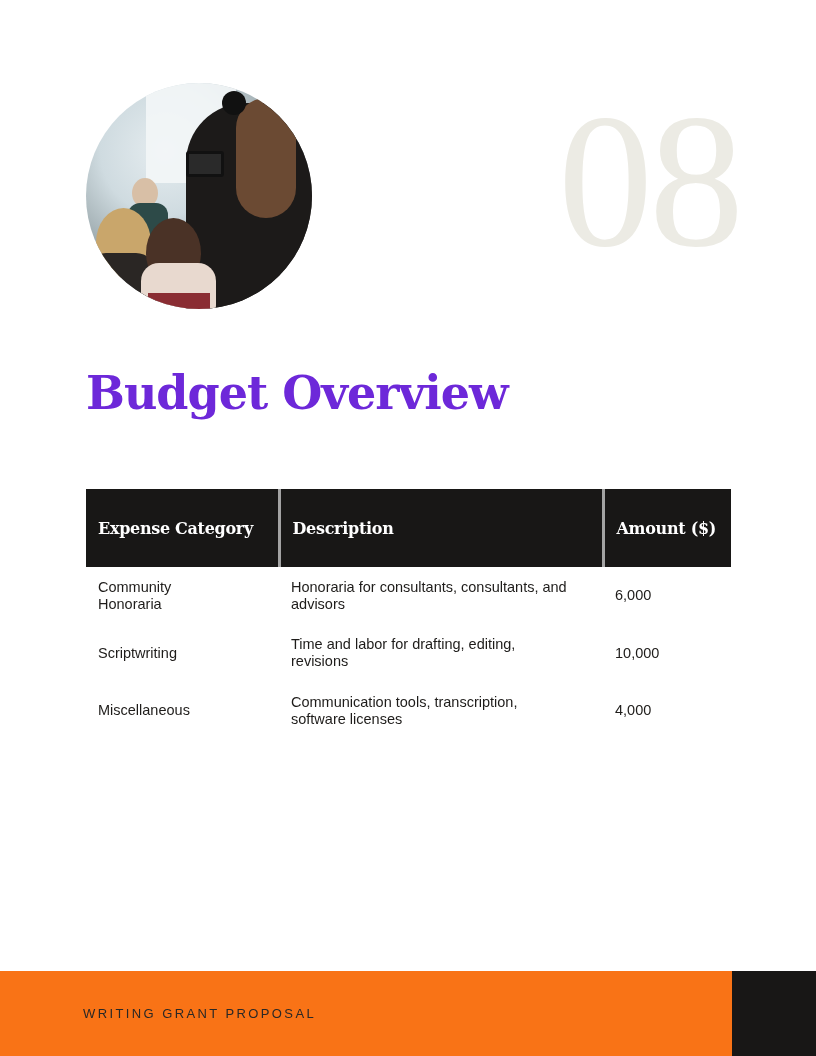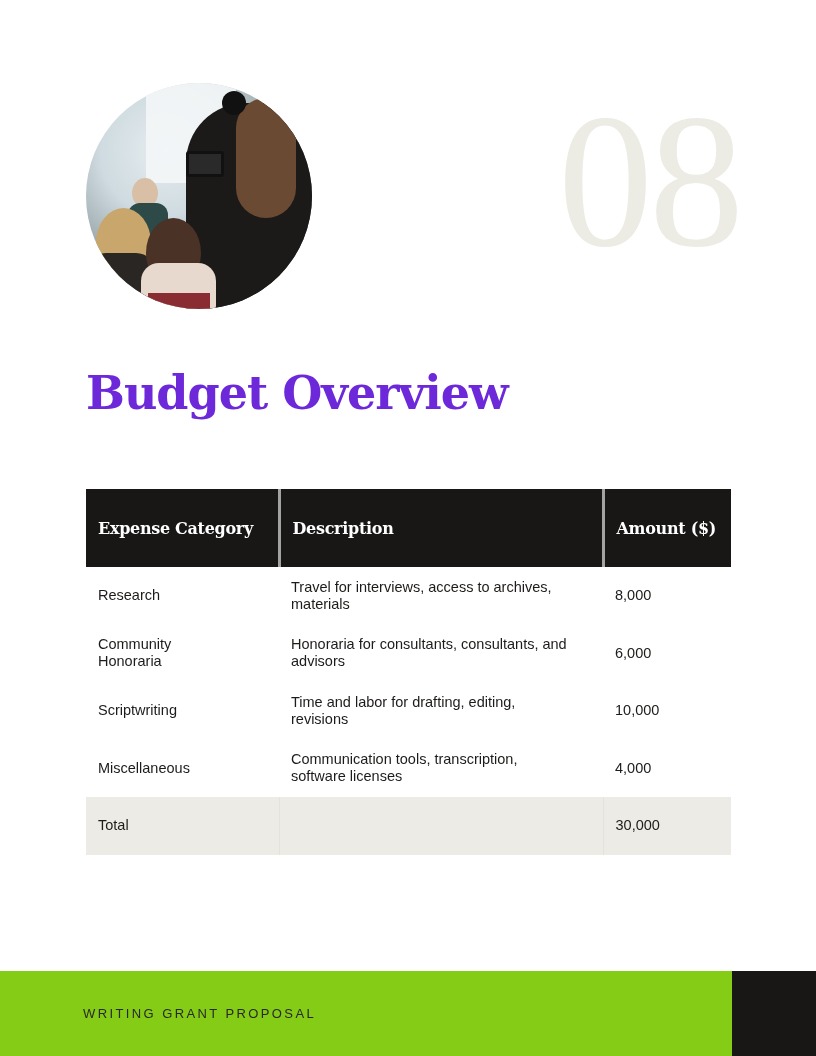--- a/index.html
+++ b/index.html
@@ -106,11 +106,6 @@
   </thead>
   <tbody>
     <tr>
-      <td>Research</td>
-      <td>Travel for interviews, access to archives, materials</td>
-      <td>8,000</td>
-    </tr>
-    <tr>
       <td style="padding-right:60px">Community Honoraria</td>
       <td>Honoraria for consultants, consultants, and advisors</td>
       <td>6,000</td>

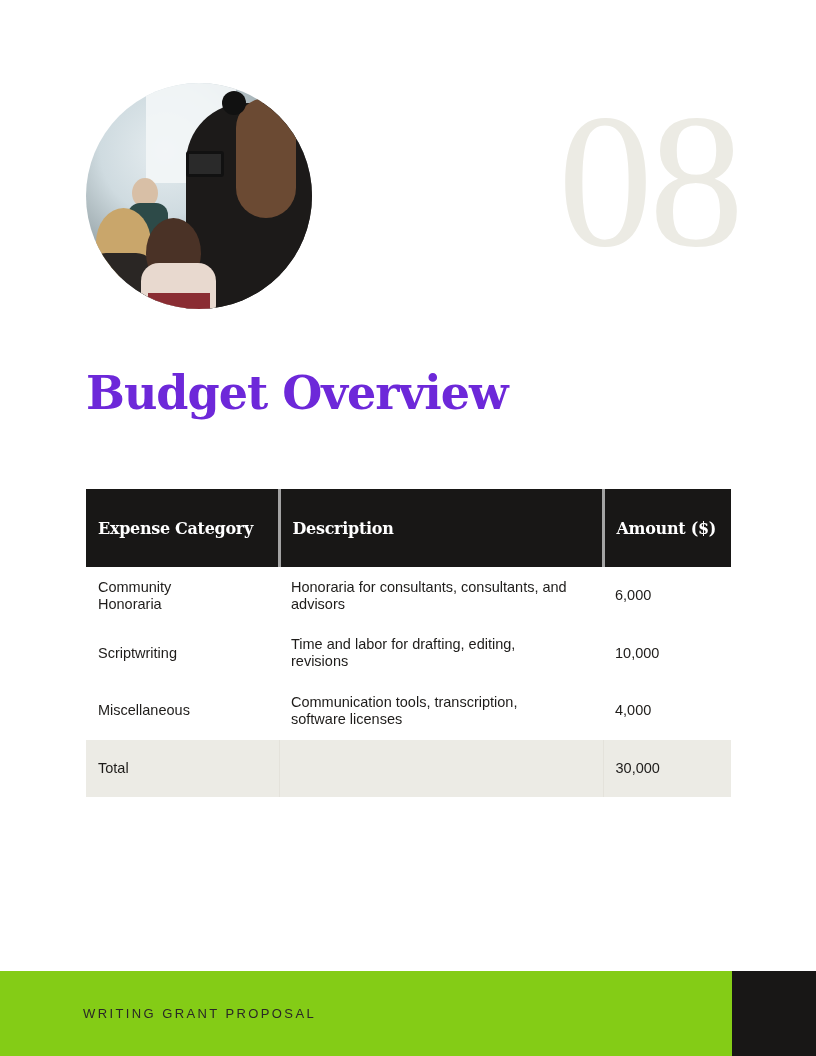--- a/index.html
+++ b/index.html
@@ -120,11 +120,6 @@
       <td style="padding-right:40px">Communication tools, transcription, software licenses</td>
       <td>4,000</td>
     </tr>
-    <tr class="total">
-      <td>Total</td>
-      <td></td>
-      <td>30,000</td>
-    </tr>
   </tbody>
 </table>
 

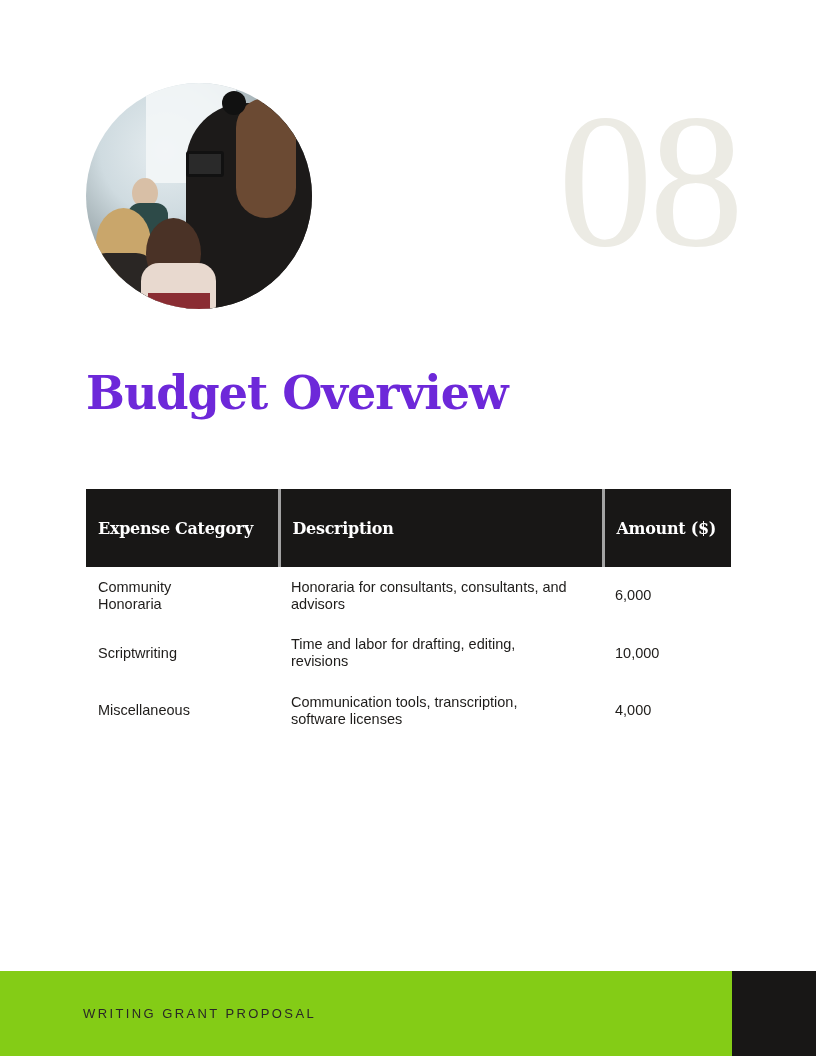--- a/index.html
+++ b/index.html
@@ -59,7 +59,7 @@
   table.budget tr.total td:first-child { border-left: none; }
 
   .footer {
-    position: absolute; left: 0; top: 971px; width: 732px; height: 85px; background: #84cc16;
+    position: absolute; left: 0; top: 971px; width: 732px; height: 85px; background: #f97316;
   }
   .footer-label {
     position: absolute; left: 83px; top: 35px;

